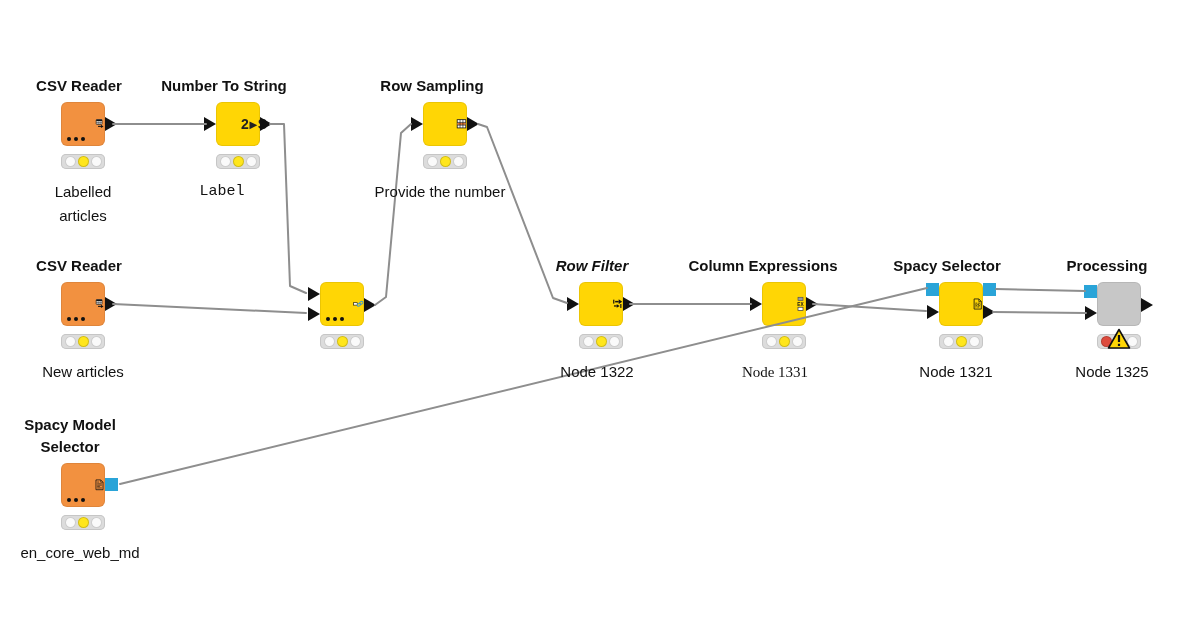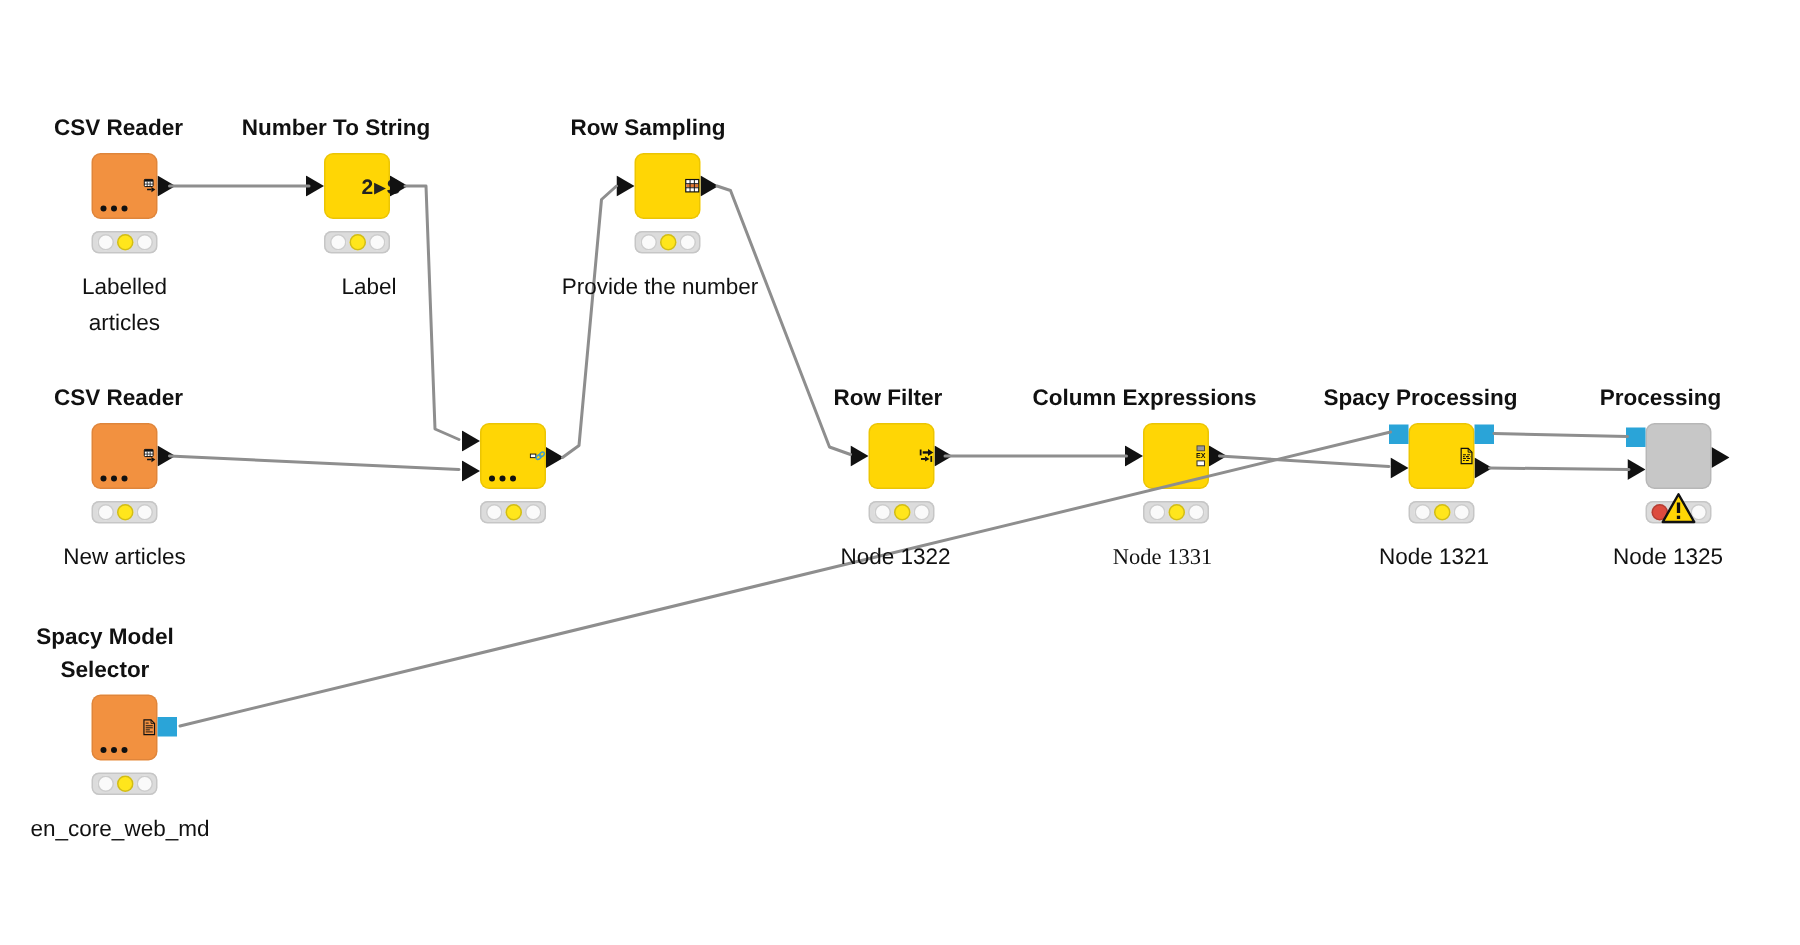--- a/index.html
+++ b/index.html
@@ -95,7 +95,7 @@
       <i style="left: 16.5px; background: rgb(255, 230, 28);"></i>
       <i style="left: 29.5px; background: rgb(250, 250, 250);"></i>
     </div>
-    <div class="node-label" style="left: 116px; top: 180px;">
+    <div class="node-label" style="left: 92px; top: 180px; font-family: Liberation Mono, monospace;">
       <div>Label</div>
     </div>
     <div class="node" style="left: 423px; top: 102px; background: rgb(255, 214, 5);">

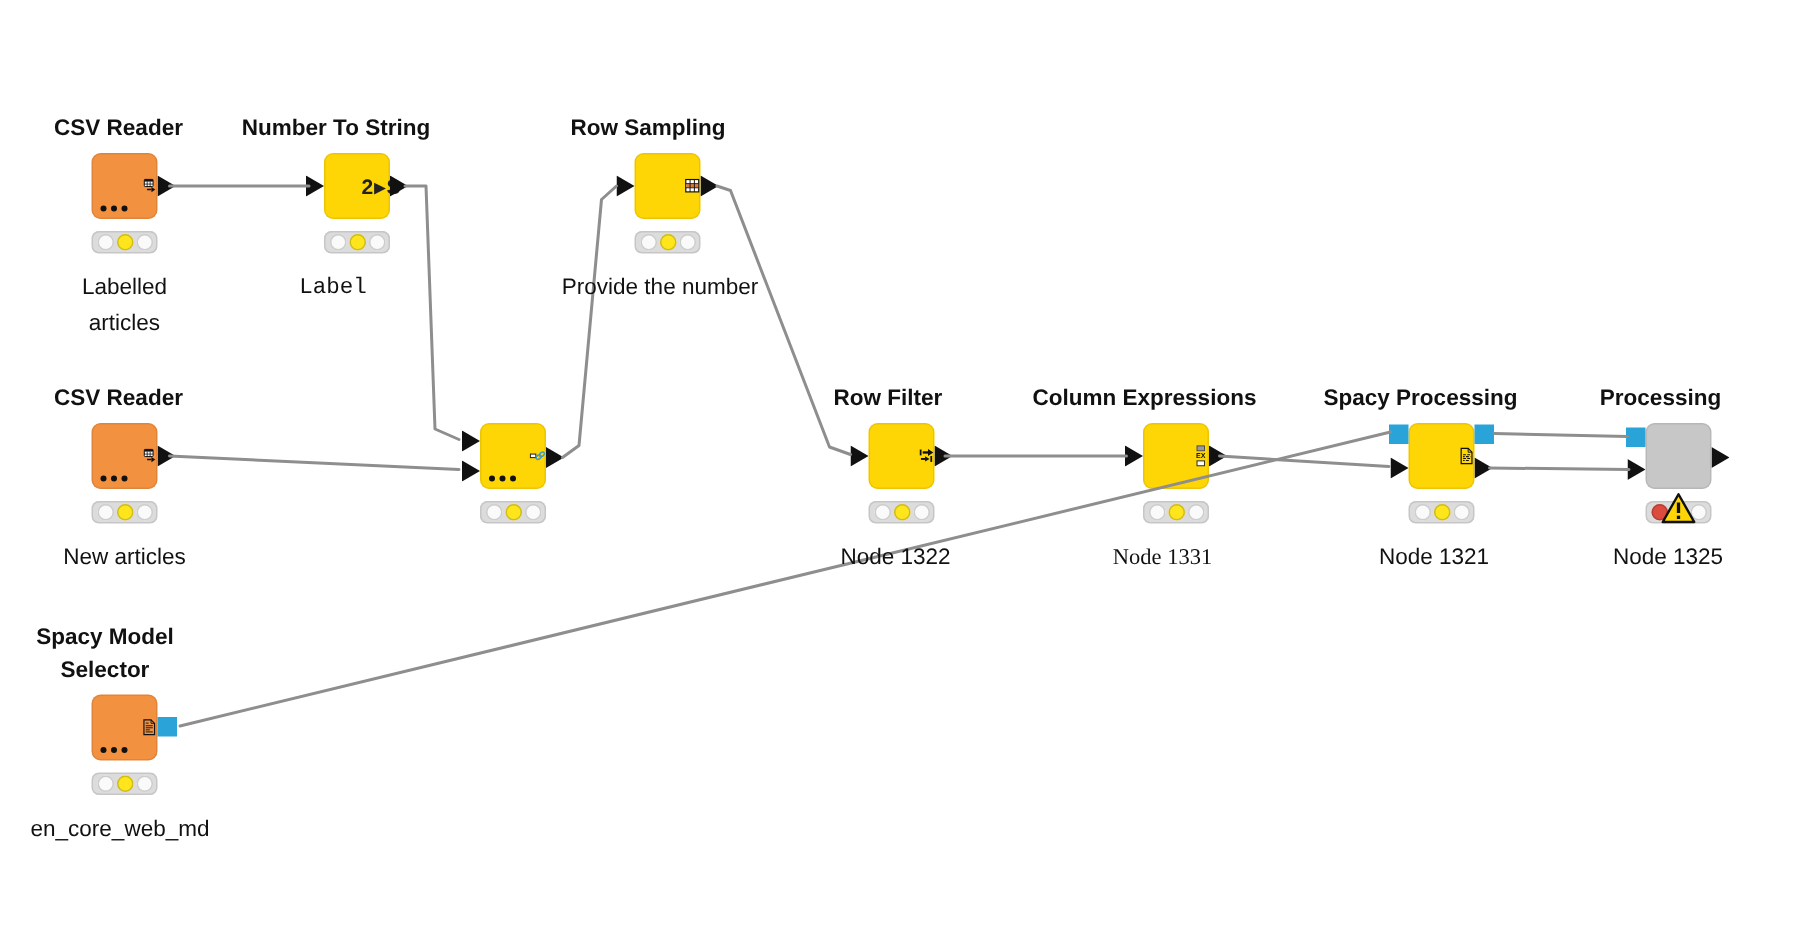--- a/index.html
+++ b/index.html
@@ -209,7 +209,7 @@
           <path d="M0 0 L12 7 L0 14 Z" fill="#111111"></path>
         </svg></div>
     </div>
-    <div class="node-title" style="left: 462px; top: 255px;">
+    <div class="node-title" style="left: 462px; top: 255px; font-style: italic;">
       <div>Row Filter</div>
     </div>
     <div class="status" style="left: 579px; top: 334px;">

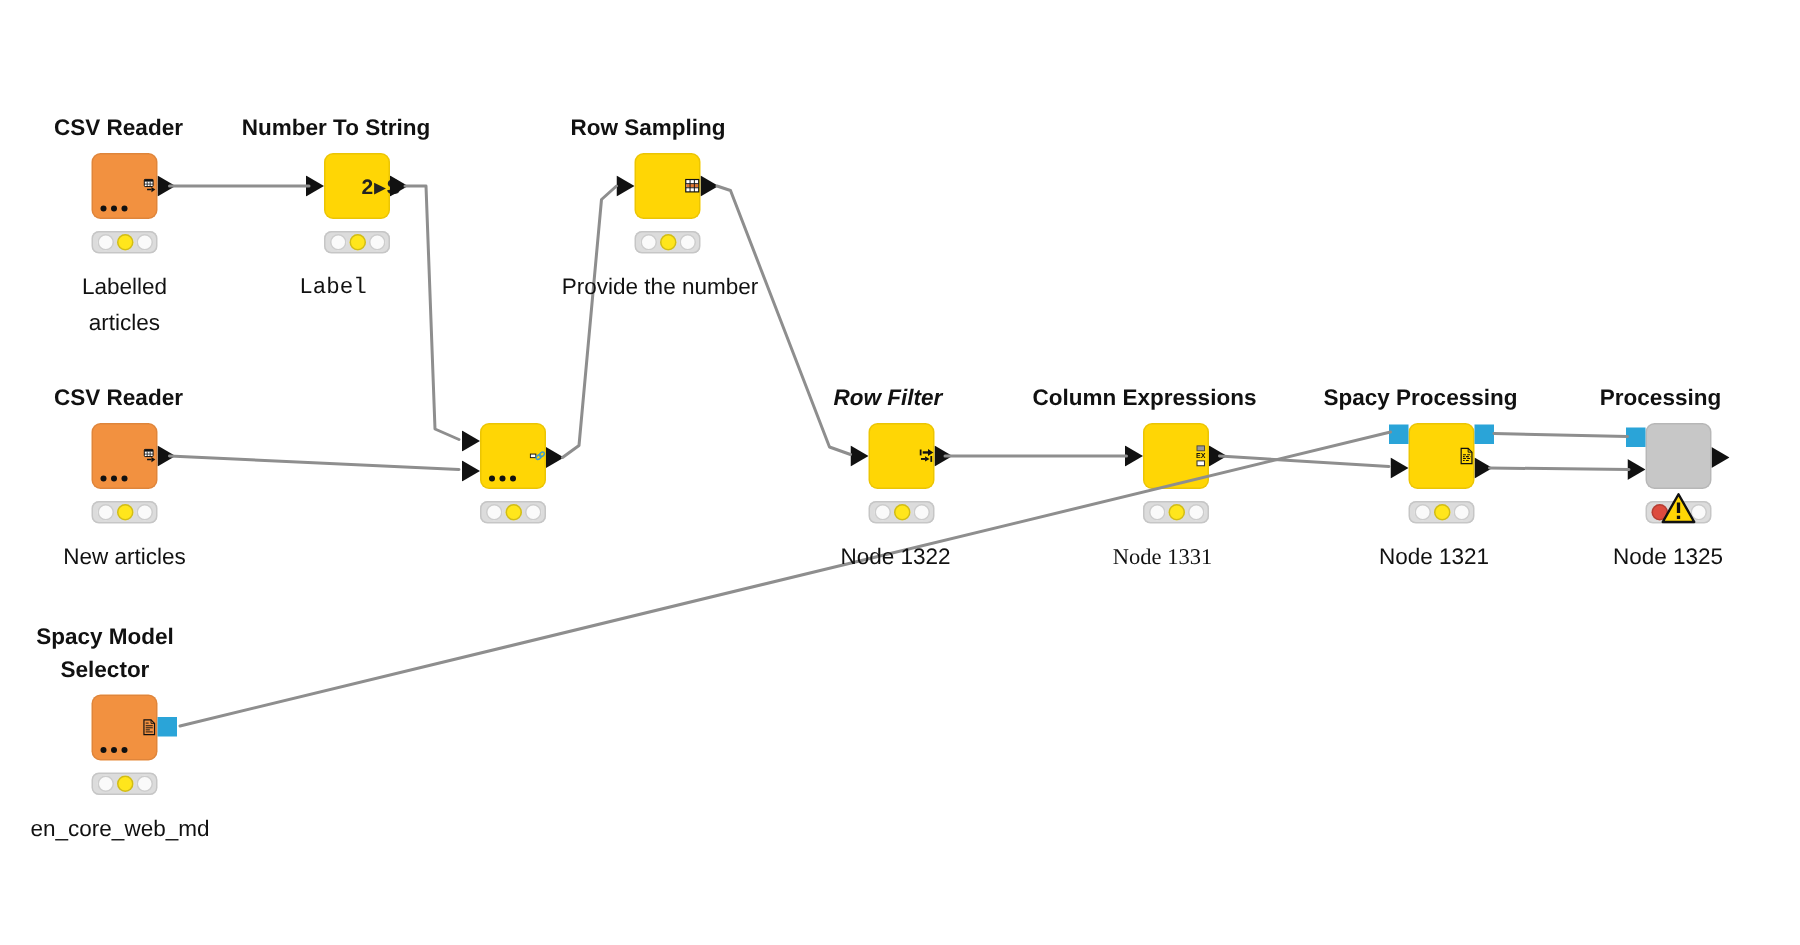--- a/index.html
+++ b/index.html
@@ -274,7 +274,7 @@
         </svg></div>
     </div>
     <div class="node-title" style="left: 817px; top: 255px;">
-      <div>Spacy Processing</div>
+      <div>Spacy Selector</div>
     </div>
     <div class="status" style="left: 939px; top: 334px;">
       <i style="left: 3.5px; background: rgb(250, 250, 250);"></i>

